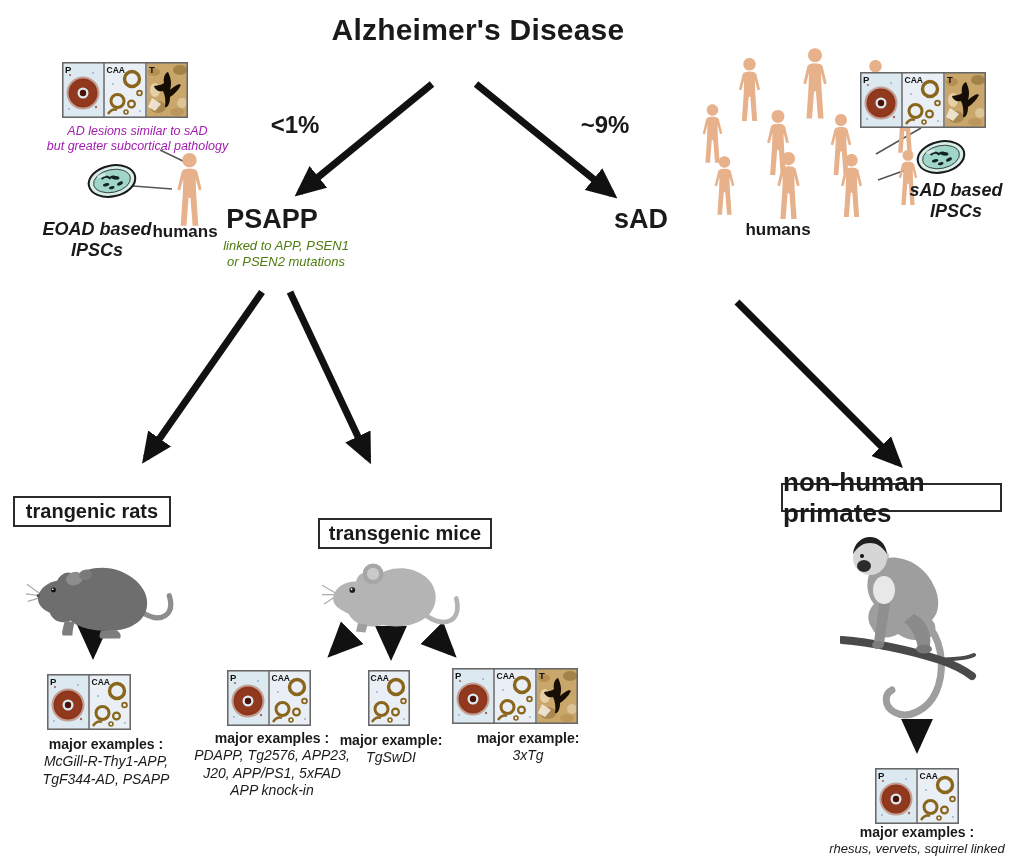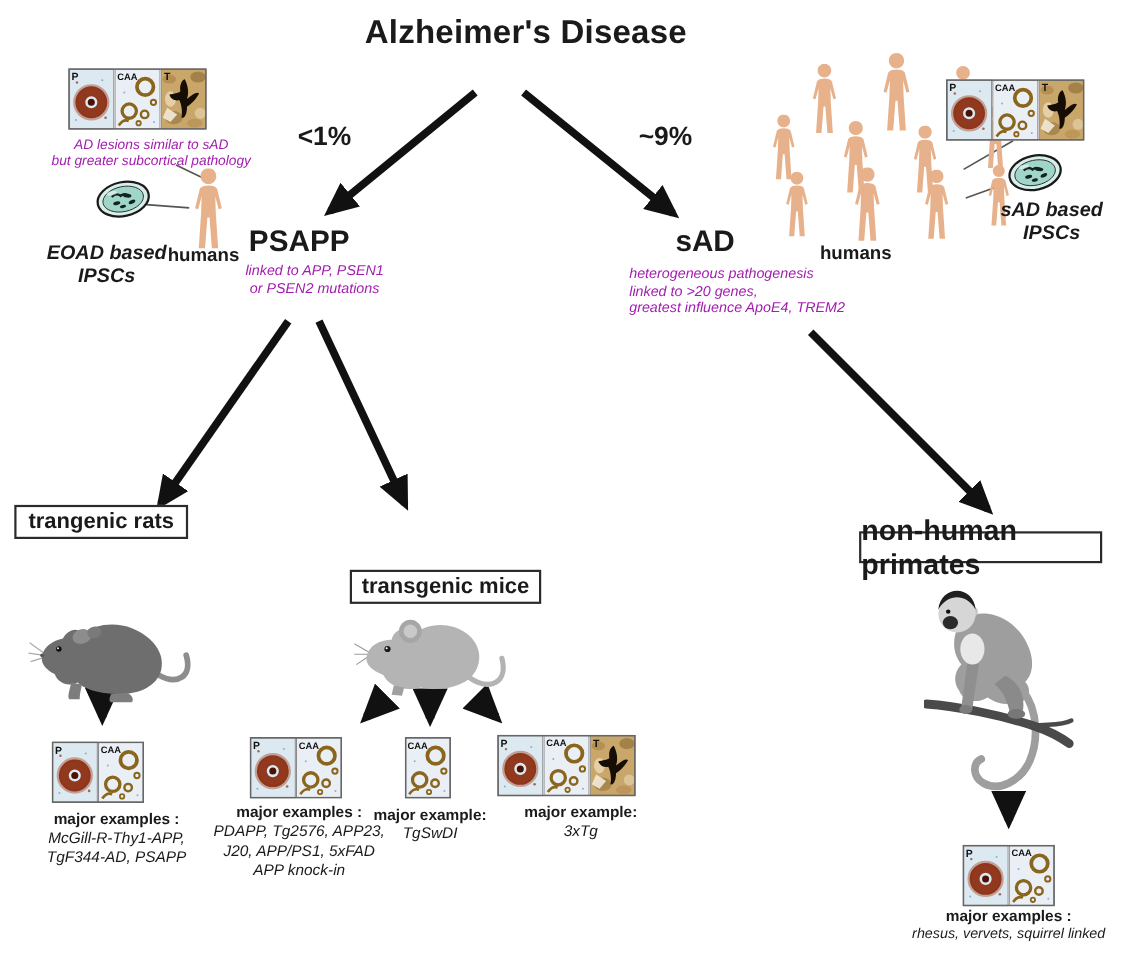--- a/index.html
+++ b/index.html
@@ -12,7 +12,7 @@
   .title{font-size:30px;font-weight:bold;letter-spacing:0.2px;}
   .pct{font-size:24px;font-weight:bold;}
   .node{font-size:27px;font-weight:bold;}
-  .sub{font-size:13px;font-style:italic;line-height:15.5px;color:#a21caf;}
+  .sub{font-size:13px;font-style:italic;line-height:15.5px;color:#4d7c0f;}
   .cap{font-size:12.5px;font-style:italic;line-height:15px;color:#a21caf;}
   .ipsc{font-size:18px;font-weight:bold;font-style:italic;}
   .humans{font-size:17px;font-weight:bold;}

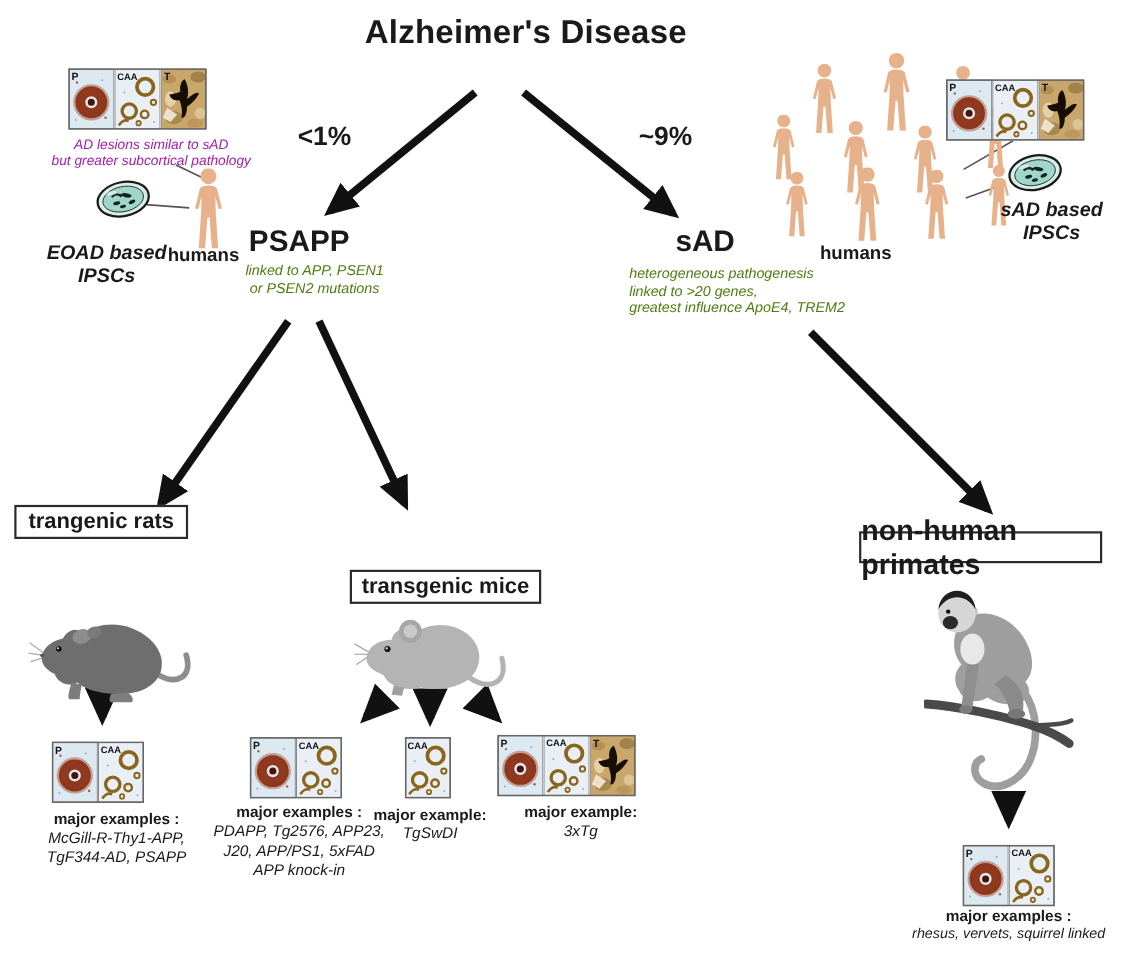--- a/index.html
+++ b/index.html
@@ -147,11 +147,6 @@
   </div>
 
   <div class="abs node tc" style="left:591px;top:204px;width:100px;">sAD</div>
-  <div class="abs sub" style="left:572px;top:241px;width:220px;text-align:left;">
-    <div>heterogeneous pathogenesis</div>
-    <div>linked to &gt;20 genes,</div>
-    <div>greatest influence ApoE4, TREM2</div>
-  </div>
 
   <svg class="abs" style="left:695px;top:46px;" width="265" height="195" viewBox="0 0 265 195">
     <use href="#person" x="41" y="12" width="27" height="64"></use>

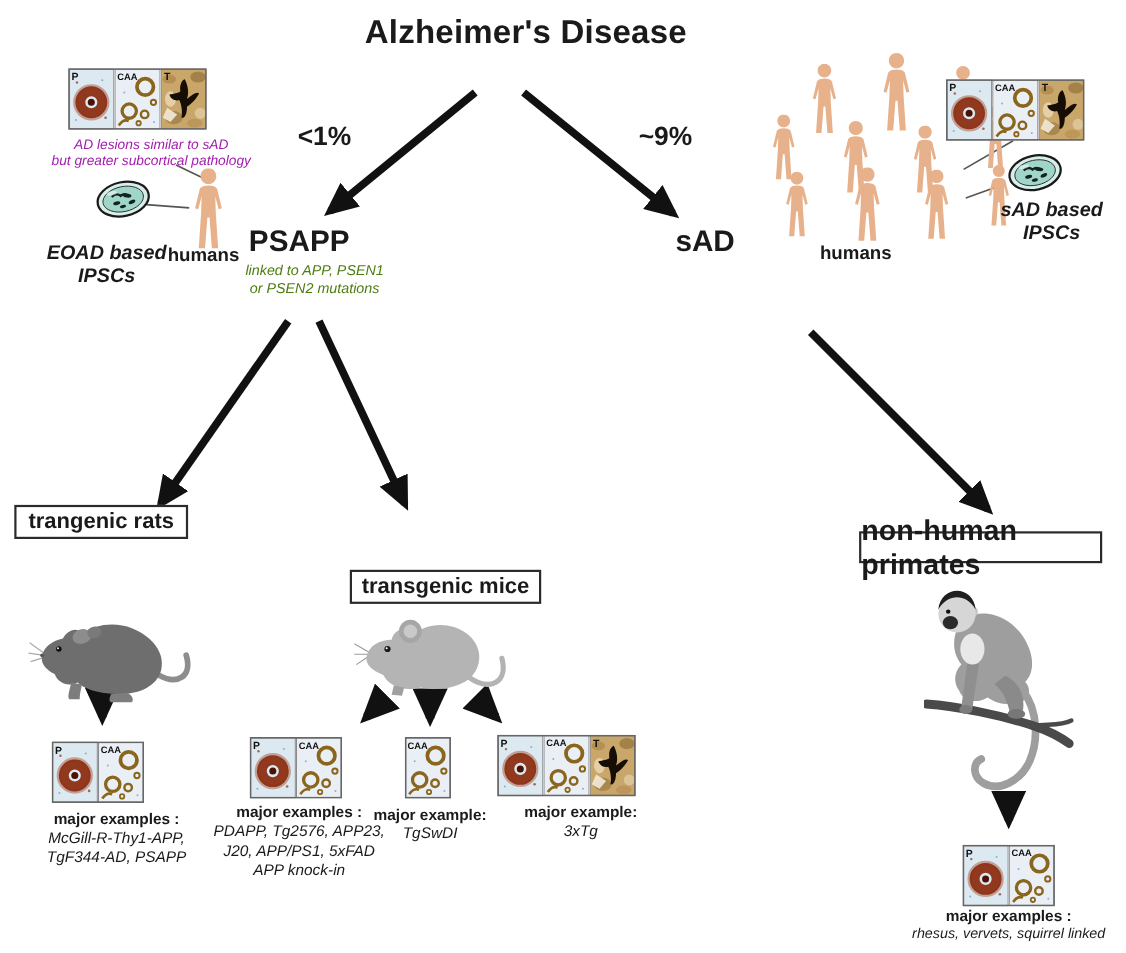--- a/index.html
+++ b/index.html
@@ -173,7 +173,7 @@
   <div class="abs ipsc tc" style="left:888px;top:180px;width:136px;">sAD based IPSCs</div>
   <div class="abs humans tc" style="left:740px;top:220px;width:76px;">humans</div>
 
-  <div class="abs catbox" style="left:13px;top:459px;width:154px;height:27px;font-size:20px;">
+  <div class="abs catbox" style="left:13px;top:496px;width:154px;height:27px;font-size:20px;">
     <span>trangenic rats</span>
   </div>
   <div class="abs catbox" style="left:318px;top:486px;width:170px;height:27px;font-size:20px;margin-top:32px;">

